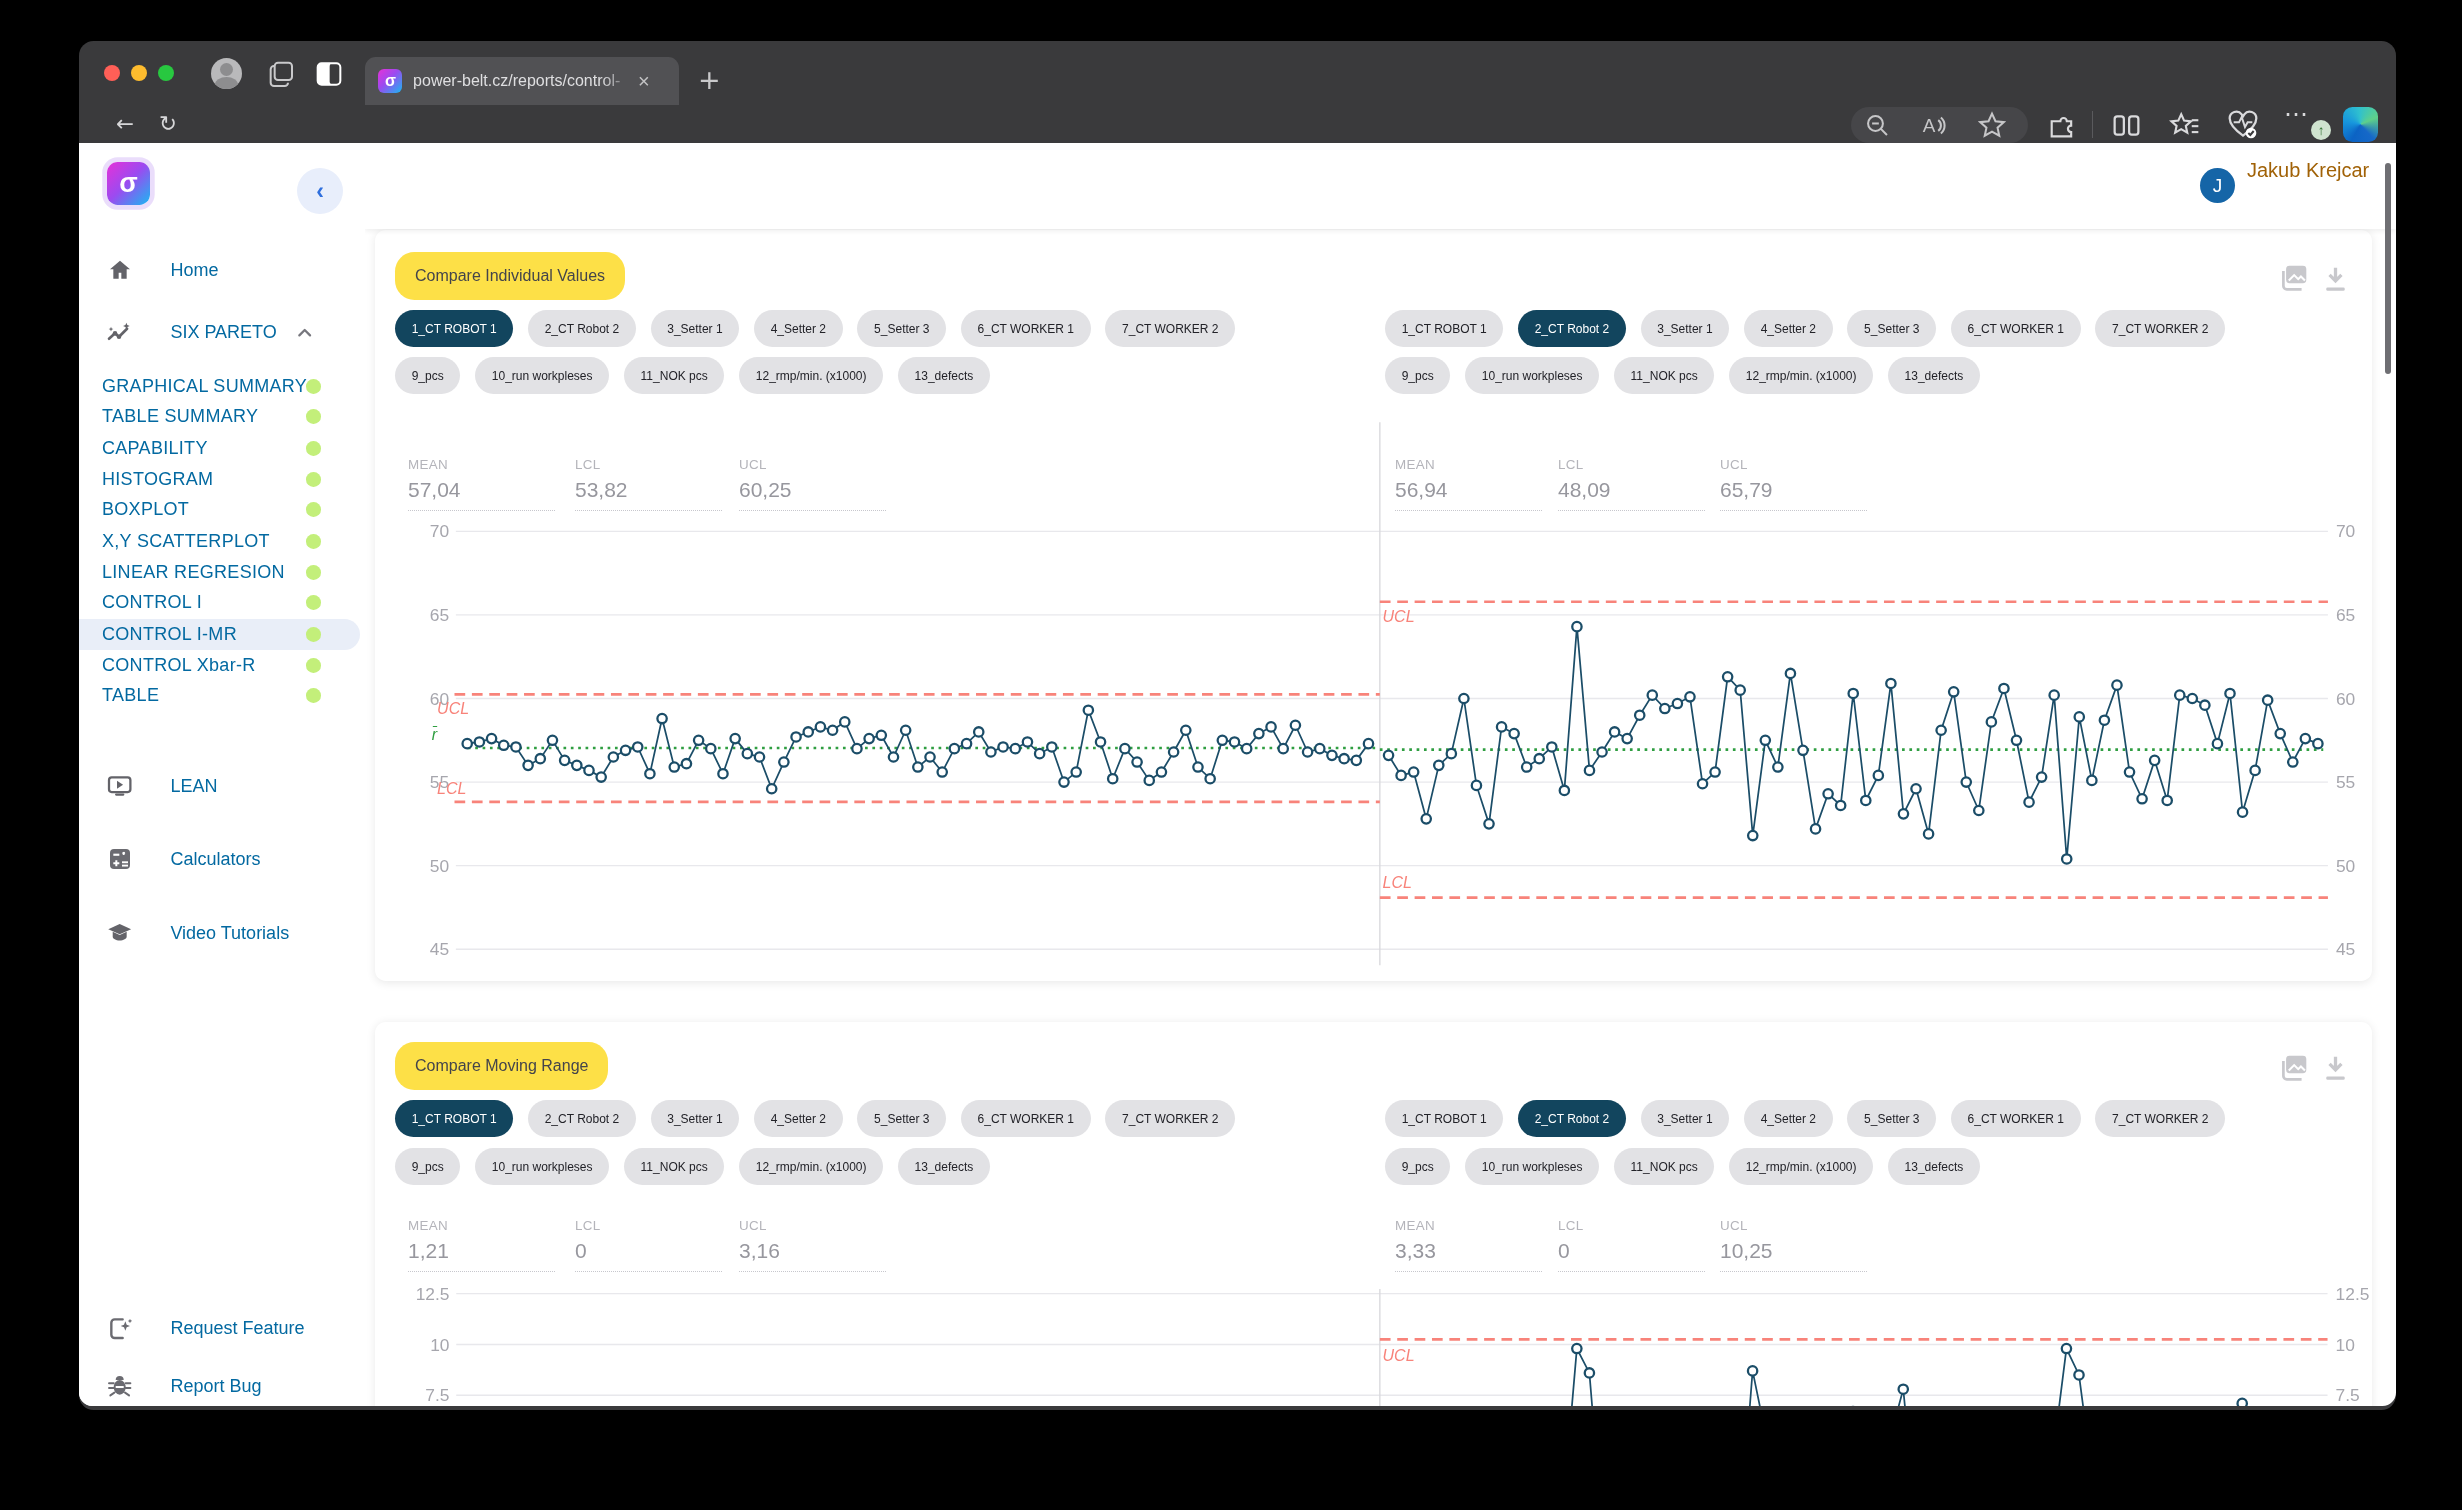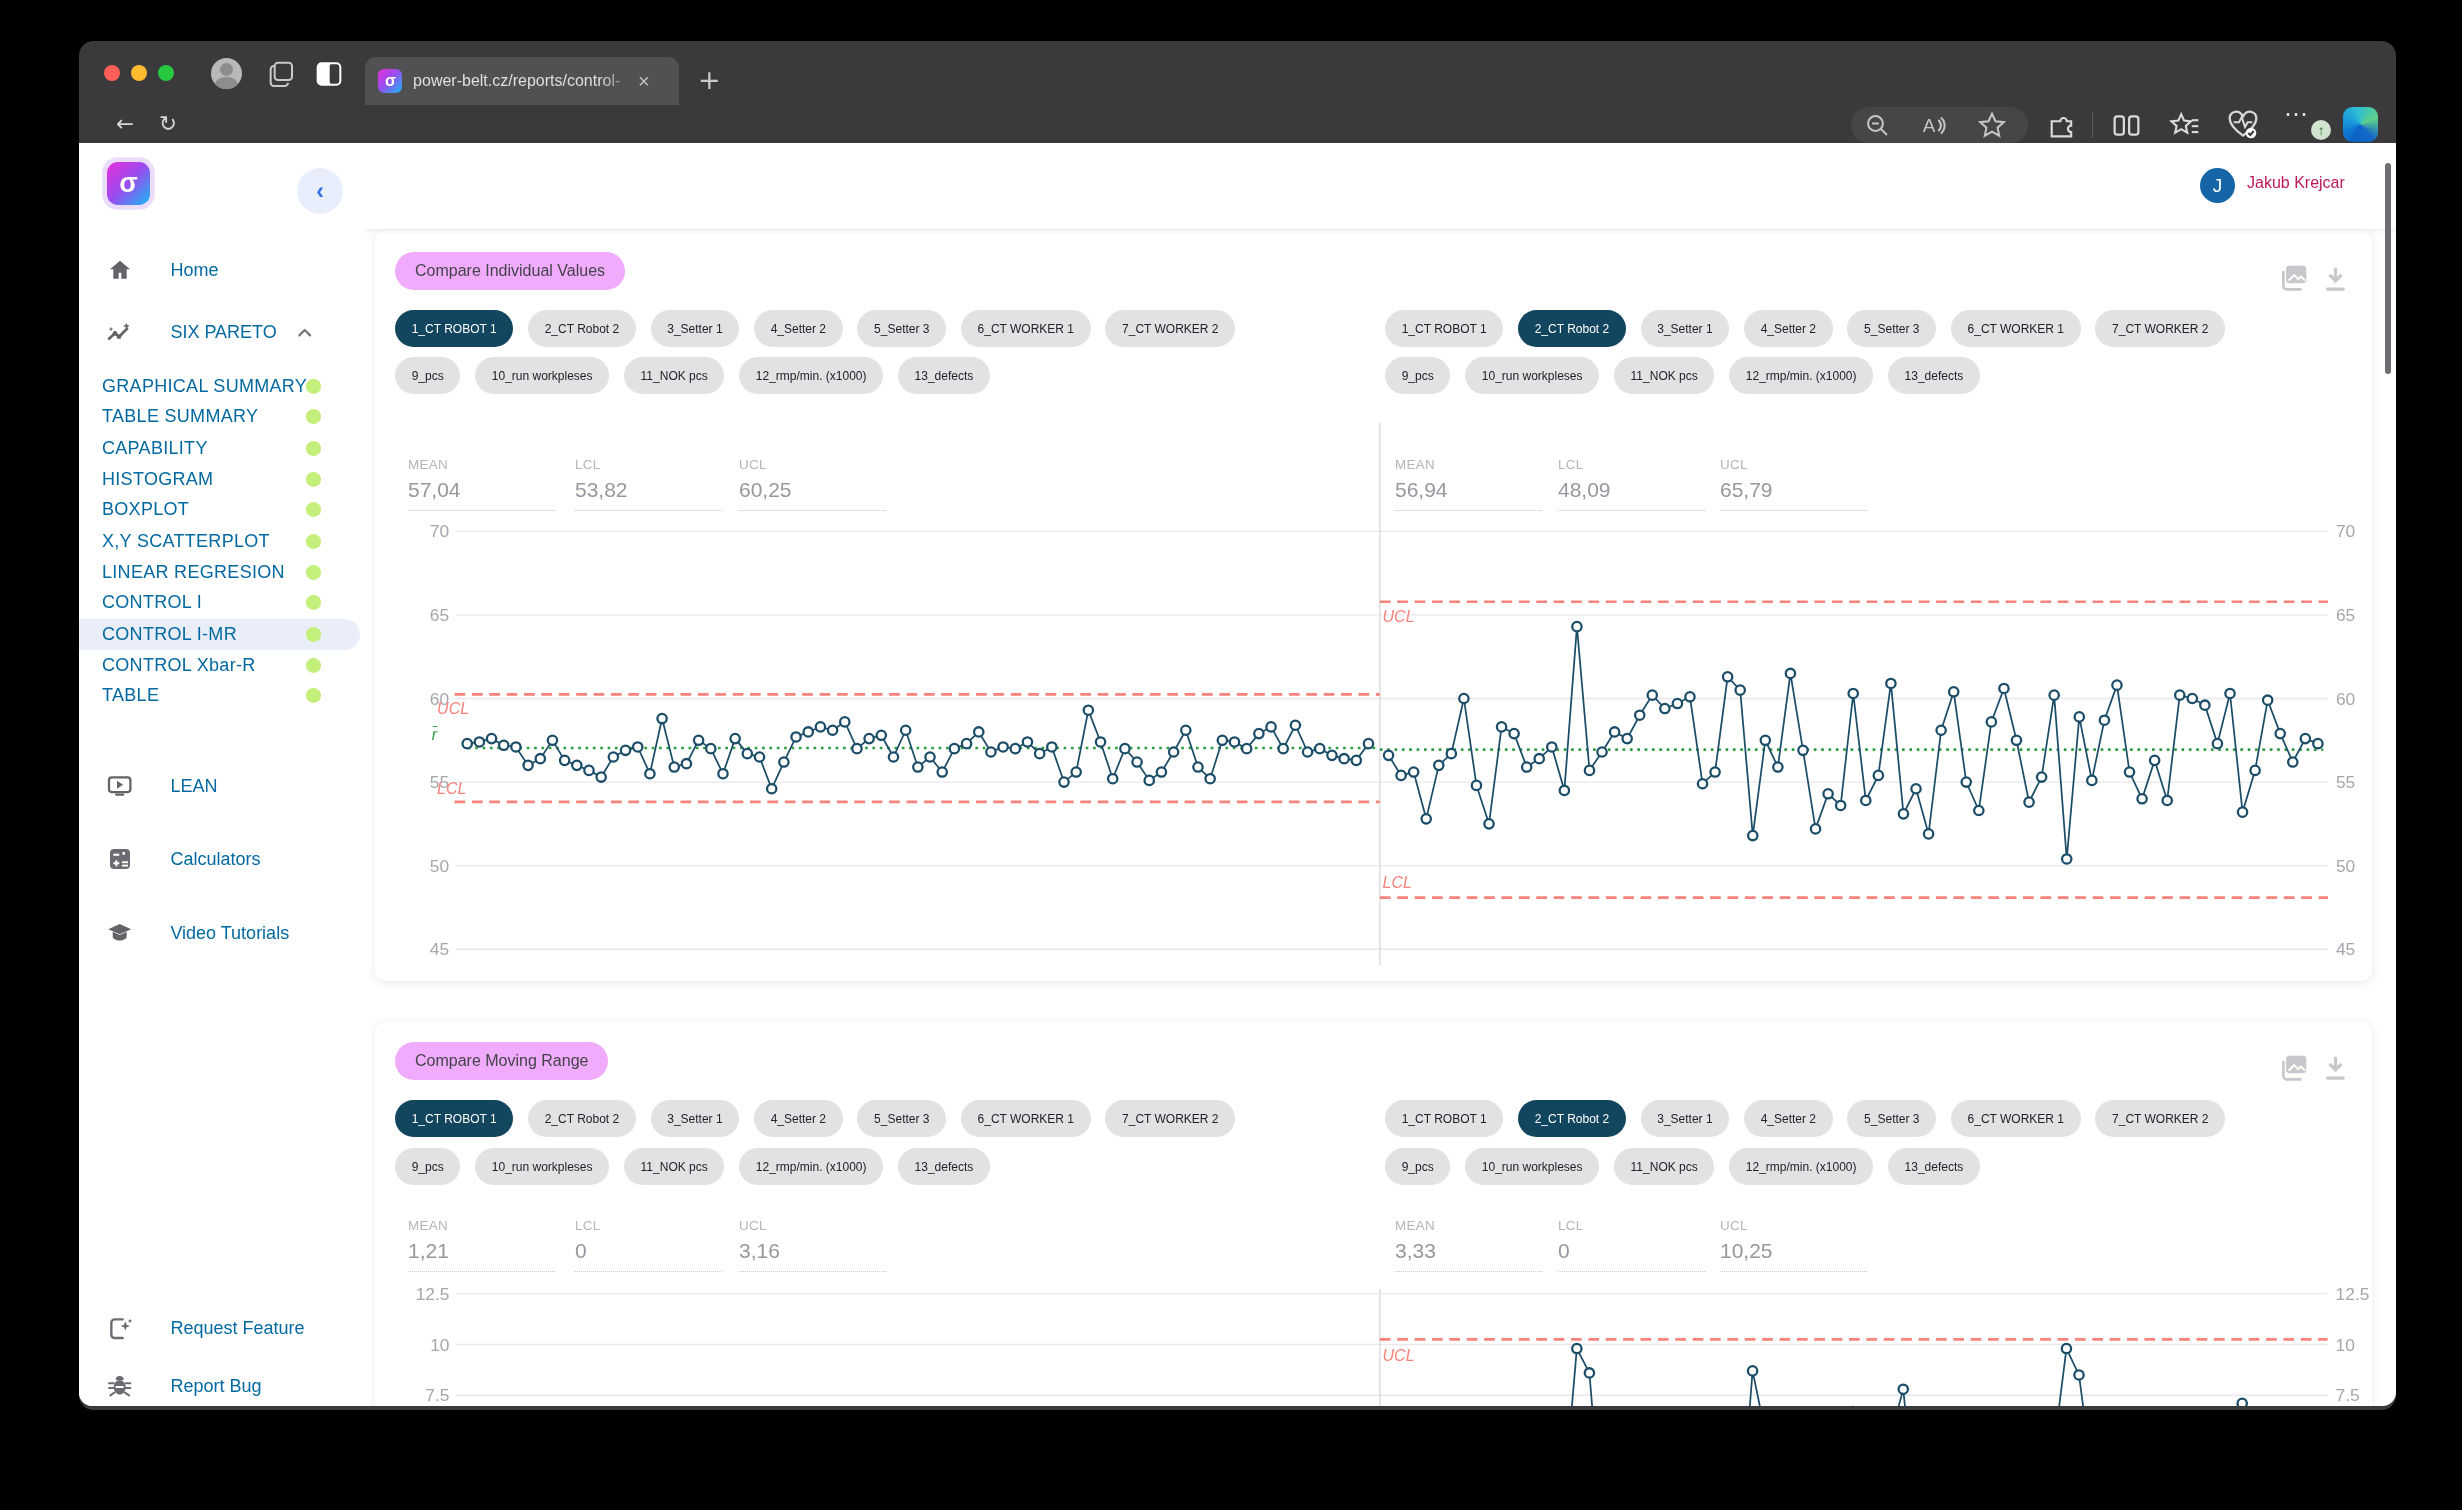--- a/index.html
+++ b/index.html
@@ -69,7 +69,7 @@
     box-shadow:0 2px 5.4px rgba(0,0,0,.07); z-index:4; }
   .uavatar { position:absolute; left:1835px; top:25px; width:35px; height:35px; border-radius:50%;
     background:#1565a7; color:#fff; display:flex; align-items:center; justify-content:center; font-size:19px; }
-  .uname { position:absolute; left:1882px; top:31px; font-size:16px; color:#be185d; }
+  .uname { position:absolute; left:1882px; top:16px; font-size:20px; color:#a16207; }
 
   
   .panel { position:absolute; left:296px; width:1997px; background:#fff; border-radius:10.7px;

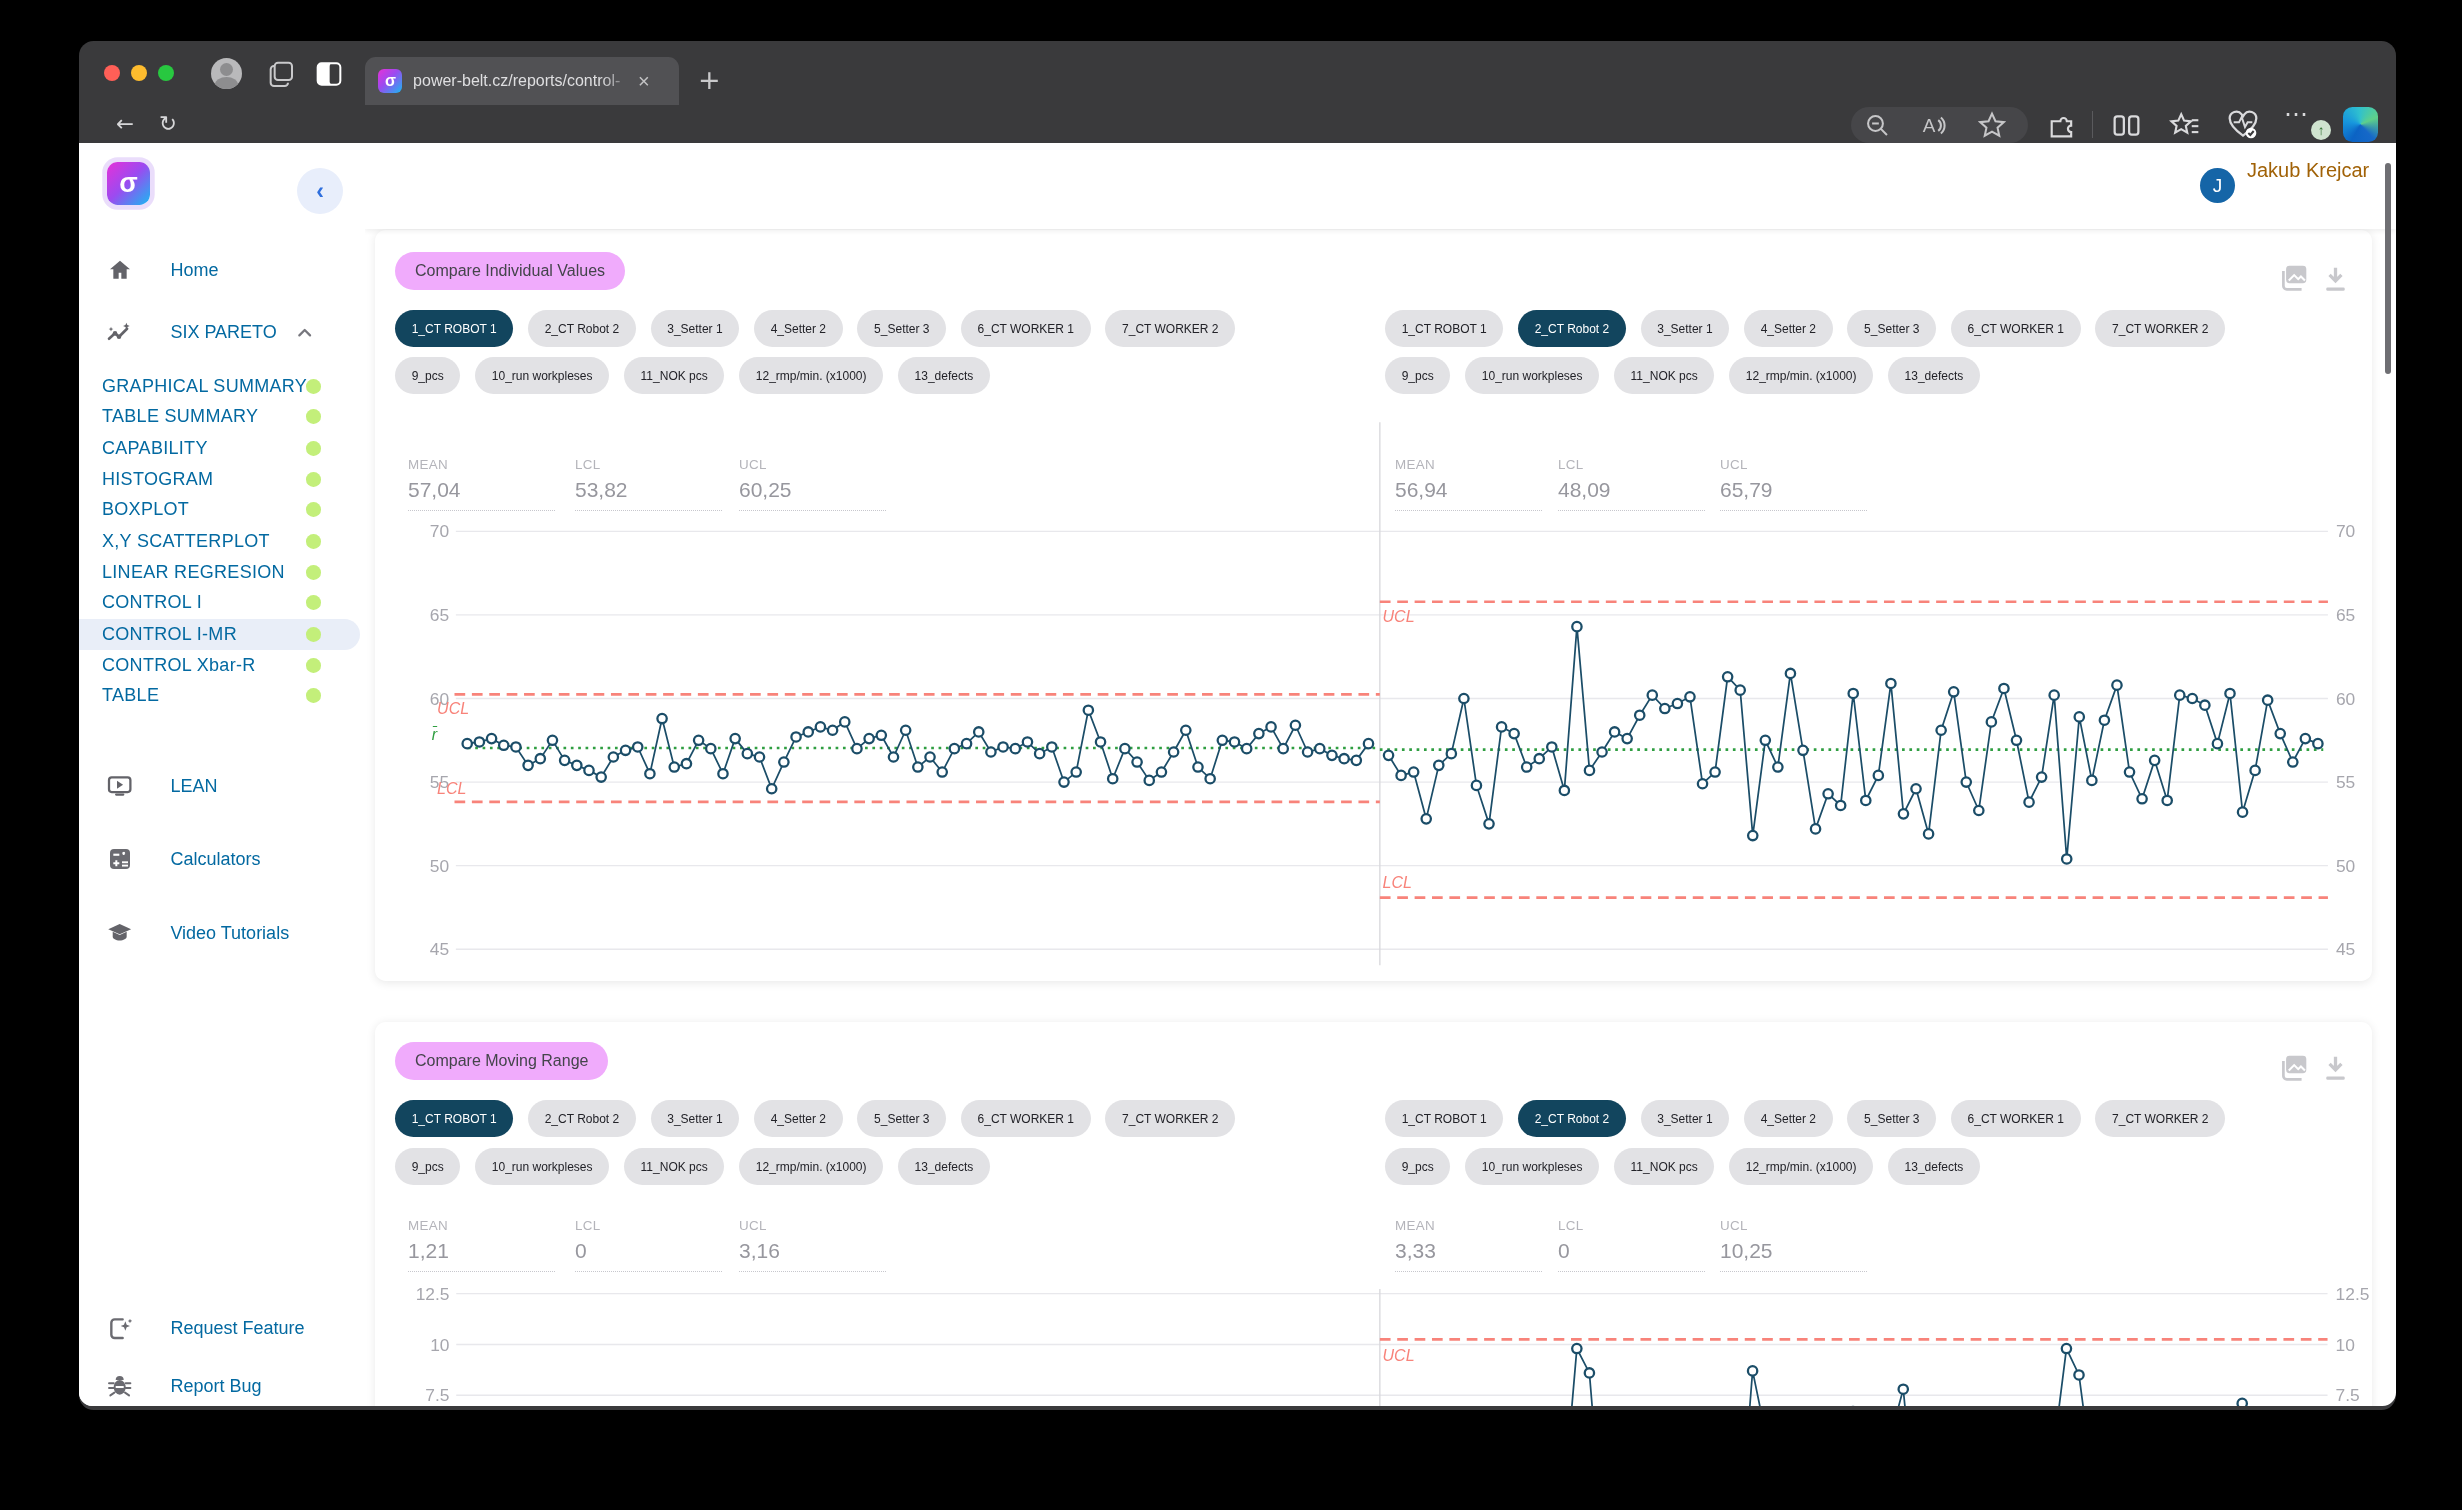--- a/index.html
+++ b/index.html
@@ -76,8 +76,8 @@
     box-shadow:0 1.3px 9.4px rgba(0,0,0,.09); }
   #panel1 { top:87px; height:751px; }
   #panel2 { top:879px; height:709px; }
-  .pill { position:absolute; left:316px; height:38px; display:inline-flex; align-items:center;
-    padding:0 20px; border-radius:19.4px; background:#f0abfc; color:#44444b; font-size:16px; z-index:2; }
+  .pill { position:absolute; left:316px; height:48px; display:inline-flex; align-items:center;
+    padding:0 20px; border-radius:19.4px; background:#fde047; color:#44444b; font-size:16px; z-index:2; }
   .picon { position:absolute; z-index:2; }
   .chiprow { position:absolute; display:flex; gap:14.7px; z-index:2; }
   .chip { display:inline-flex; align-items:center; height:37px; padding:0 16.7px; border-radius:19px;

